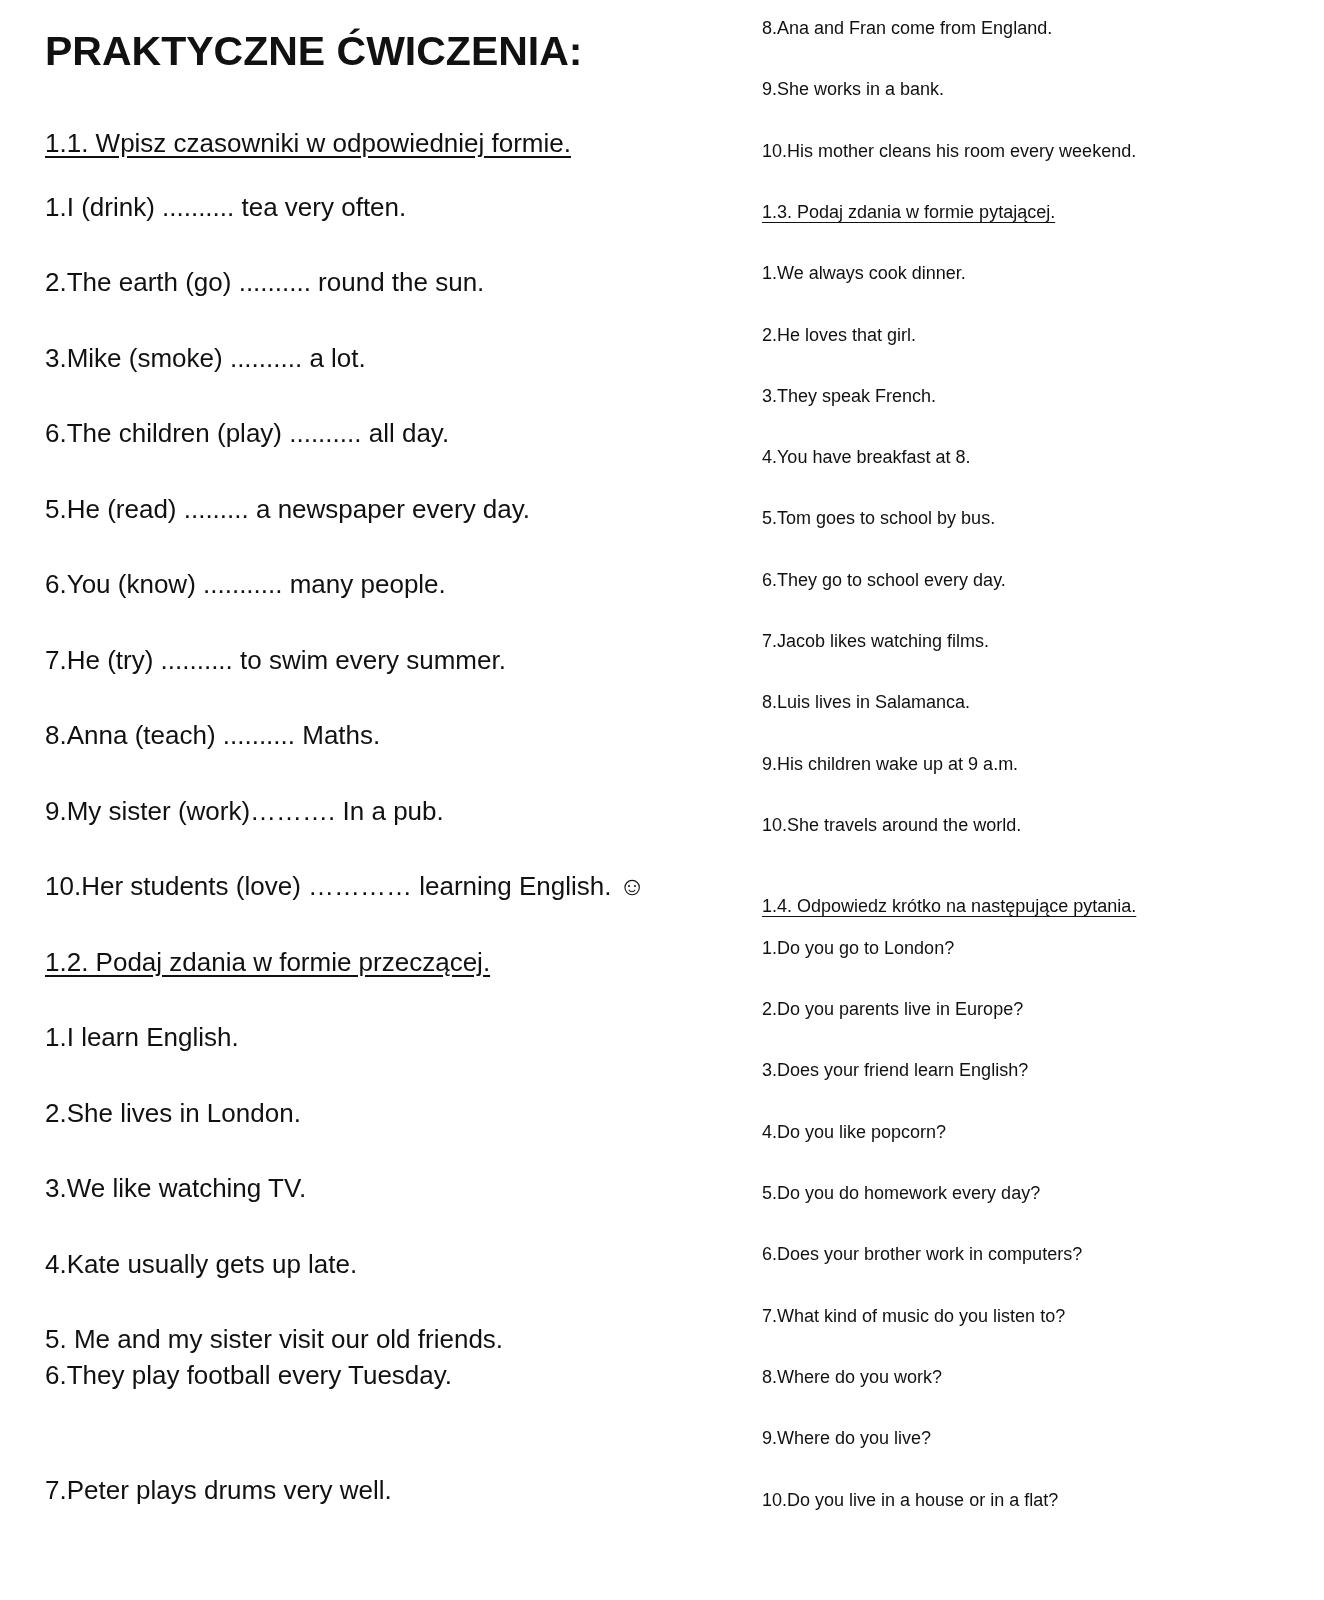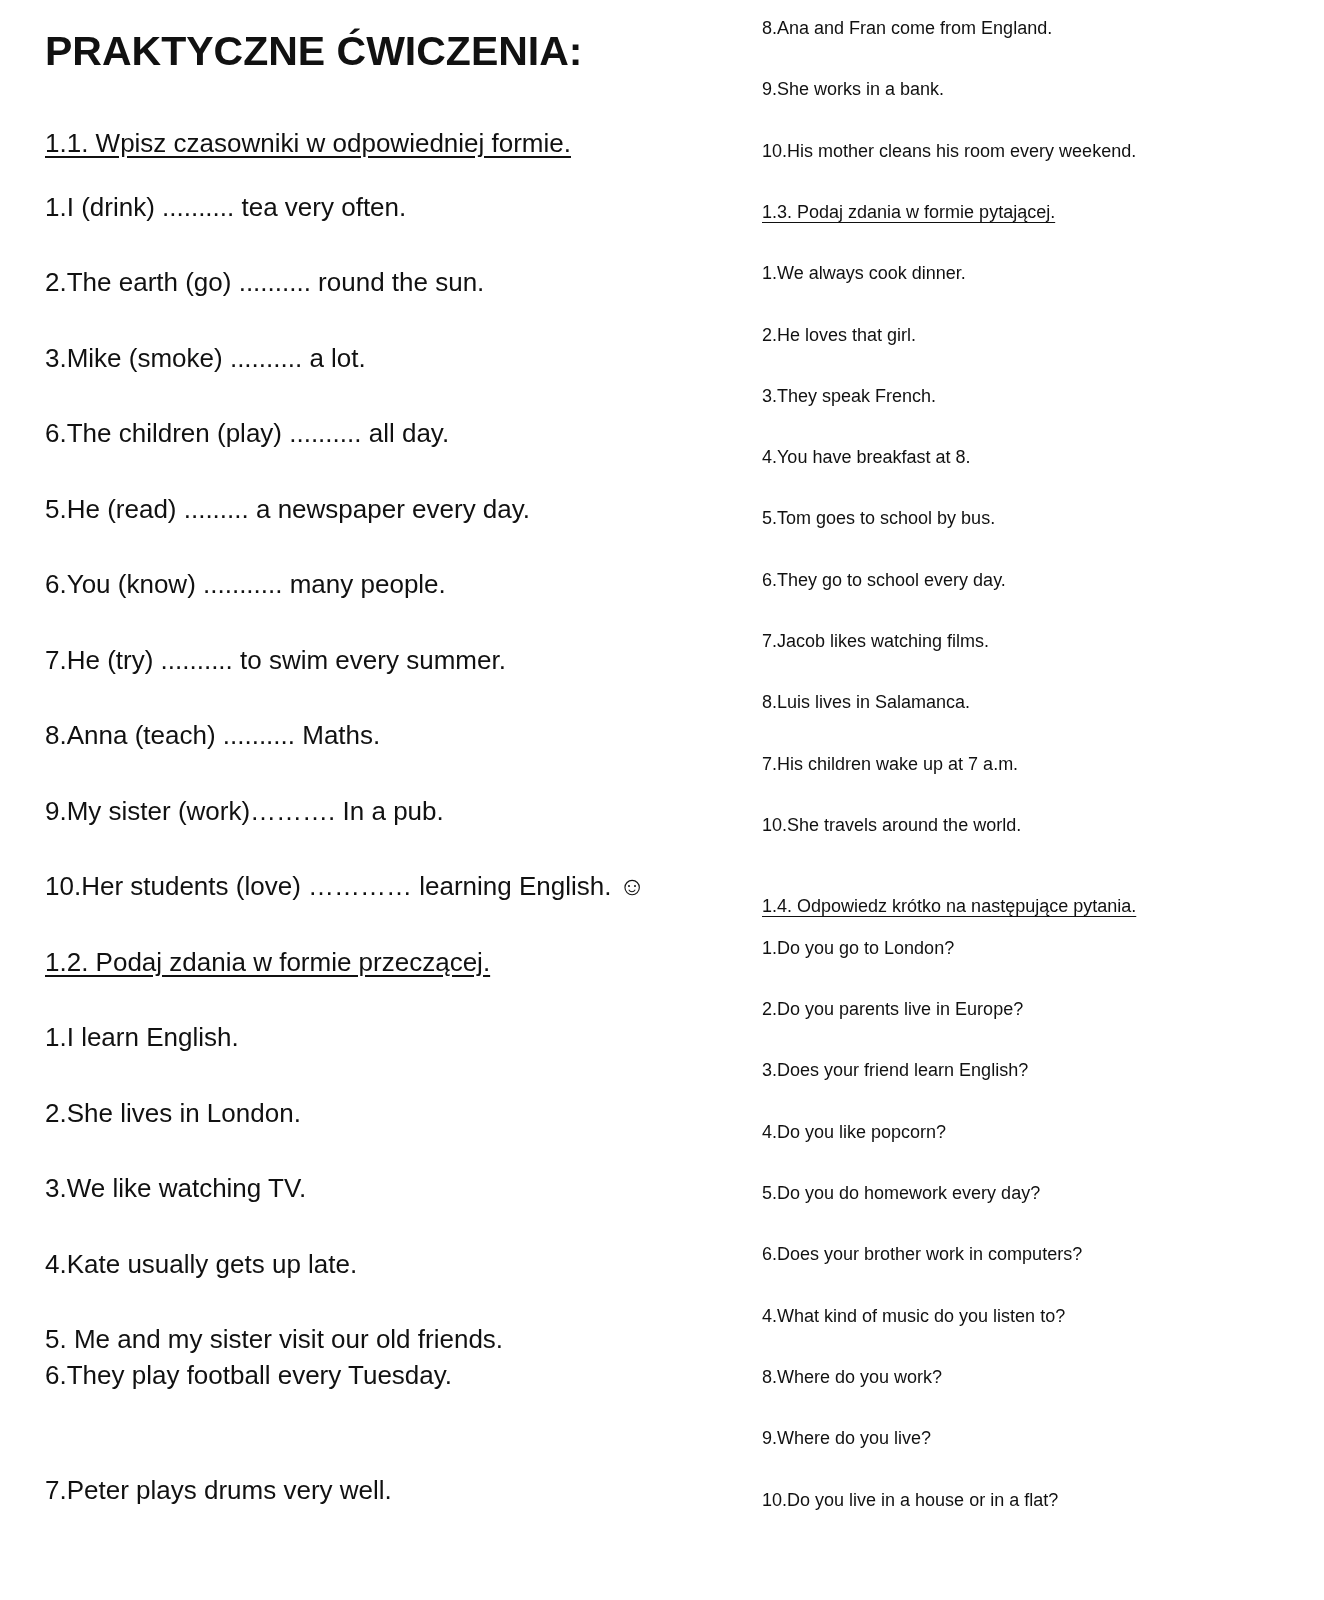--- a/index.html
+++ b/index.html
@@ -55,7 +55,7 @@
   <div class="rline" style="top:570px">6.They go to school every day.</div>
   <div class="rline" style="top:631px">7.Jacob likes watching films.</div>
   <div class="rline" style="top:692px">8.Luis lives in Salamanca.</div>
-  <div class="rline" style="top:754px">7.His children wake up at 7 a.m.</div>
+  <div class="rline" style="top:754px">9.His children wake up at 9 a.m.</div>
   <div class="rline" style="top:815px">10.She travels around the world.</div>
 
   <div class="rline u" style="top:896px">1.4. Odpowiedz krótko na następujące pytania.</div>

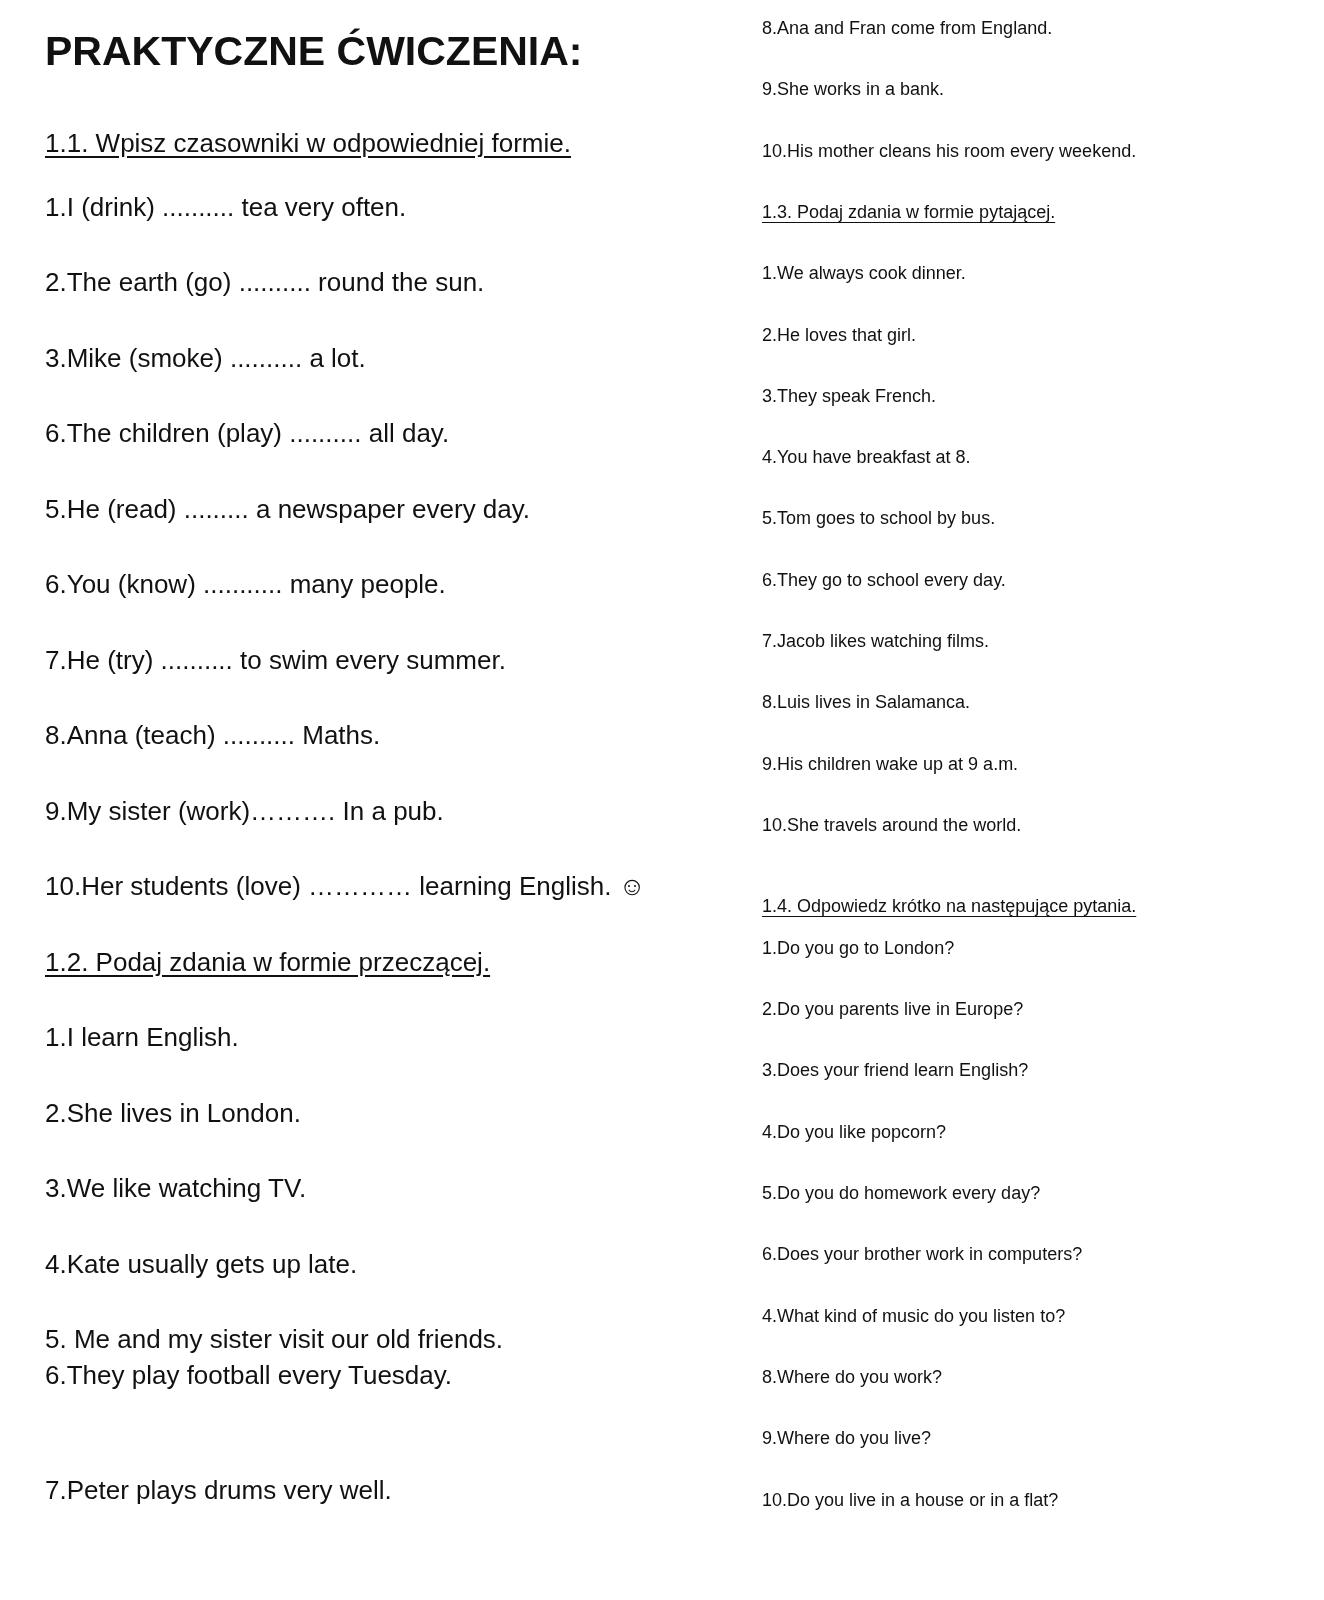--- a/index.html
+++ b/index.html
@@ -65,7 +65,7 @@
   <div class="rline" style="top:1122px">4.Do you like popcorn?</div>
   <div class="rline" style="top:1183px">5.Do you do homework every day?</div>
   <div class="rline" style="top:1244px">6.Does your brother work in computers?</div>
-  <div class="rline" style="top:1306px">4.What kind of music do you listen to?</div>
+  <div class="rline" style="top:1306px">7.What kind of music do you listen to?</div>
   <div class="rline" style="top:1367px">8.Where do you work?</div>
   <div class="rline" style="top:1428px">9.Where do you live?</div>
   <div class="rline" style="top:1490px">10.Do you live in a house or in a flat?</div>

